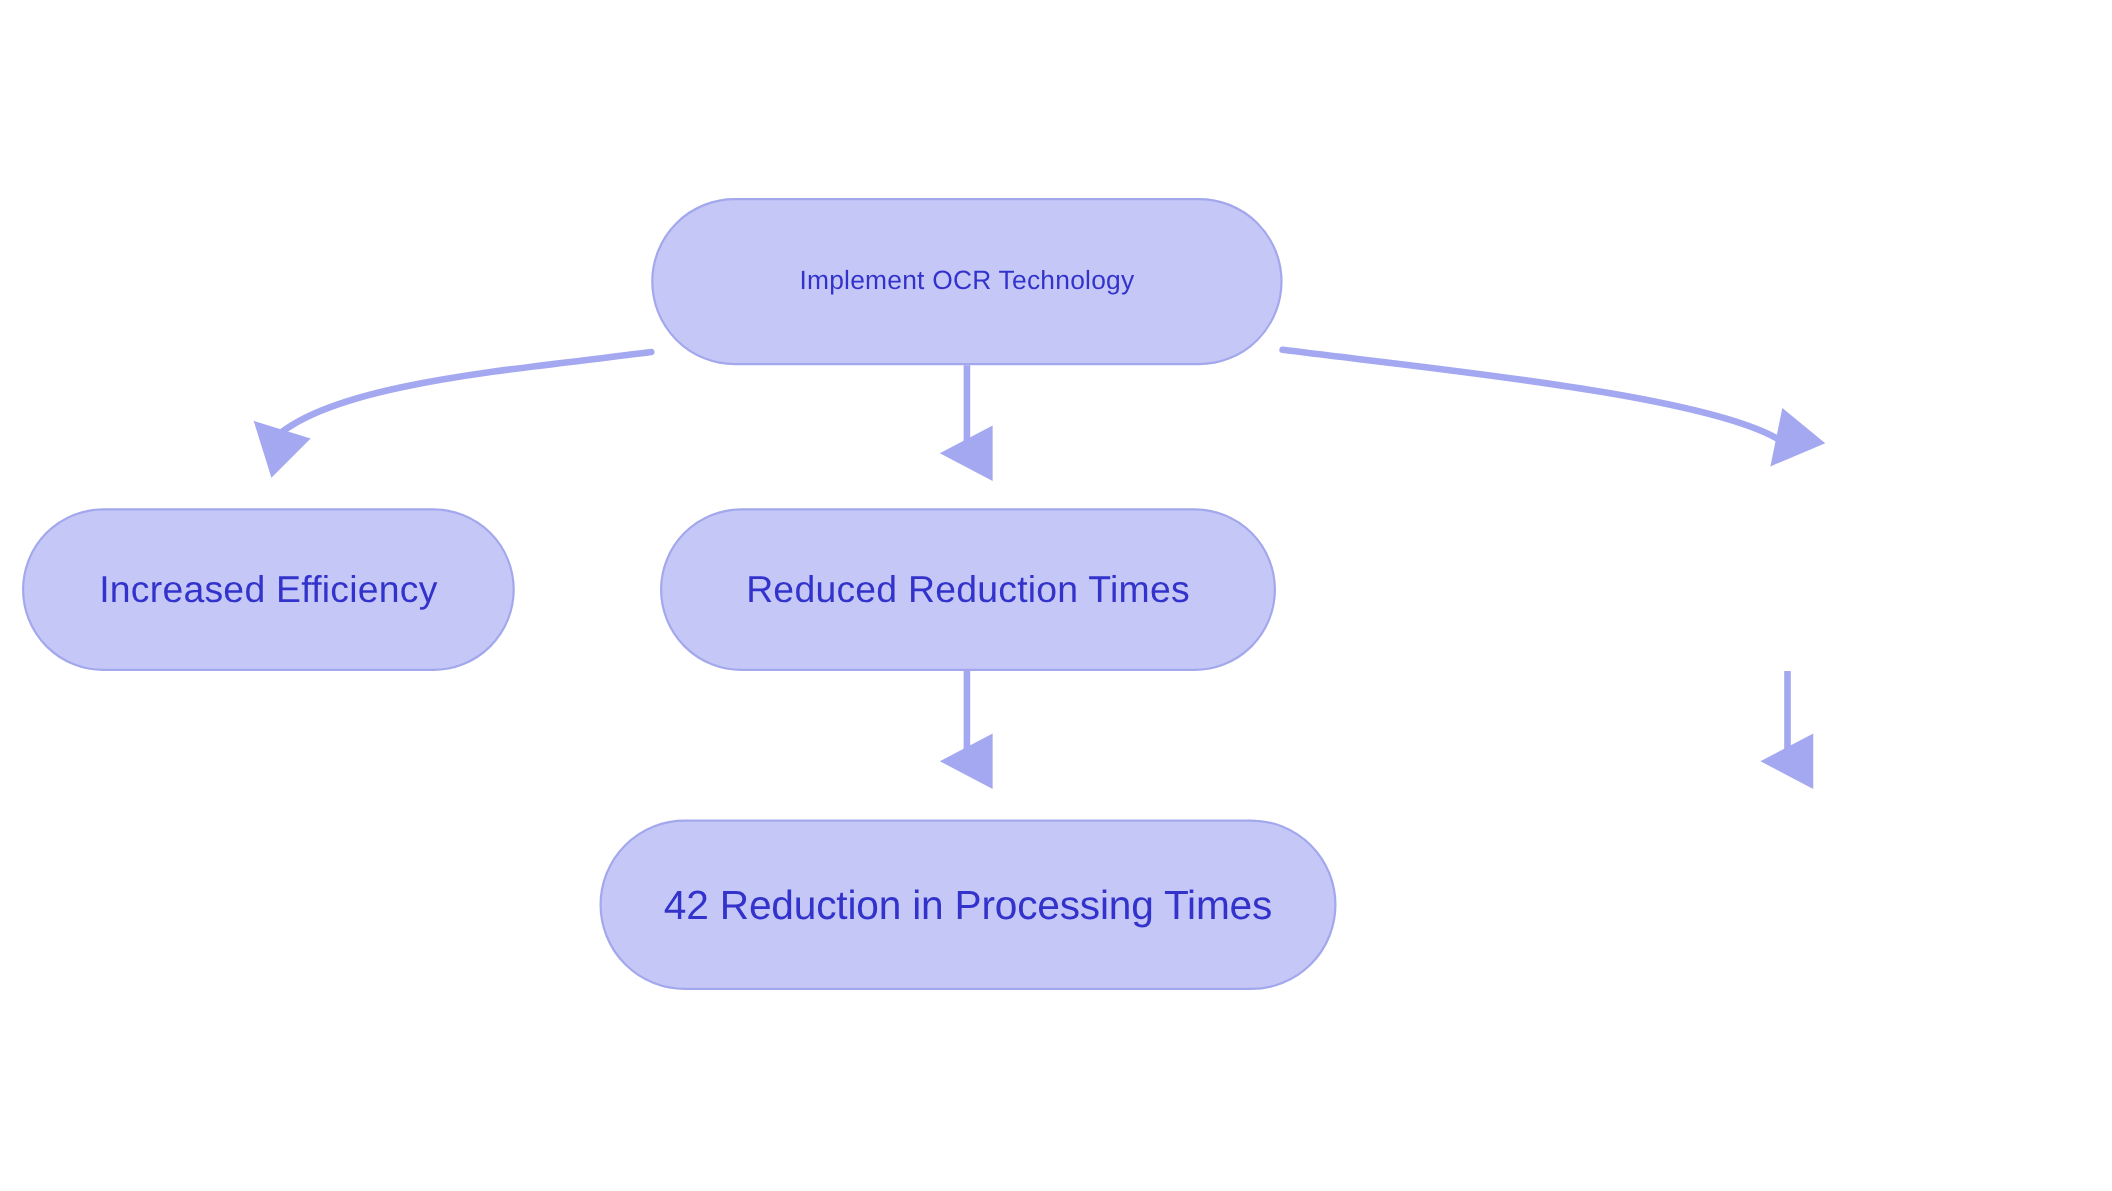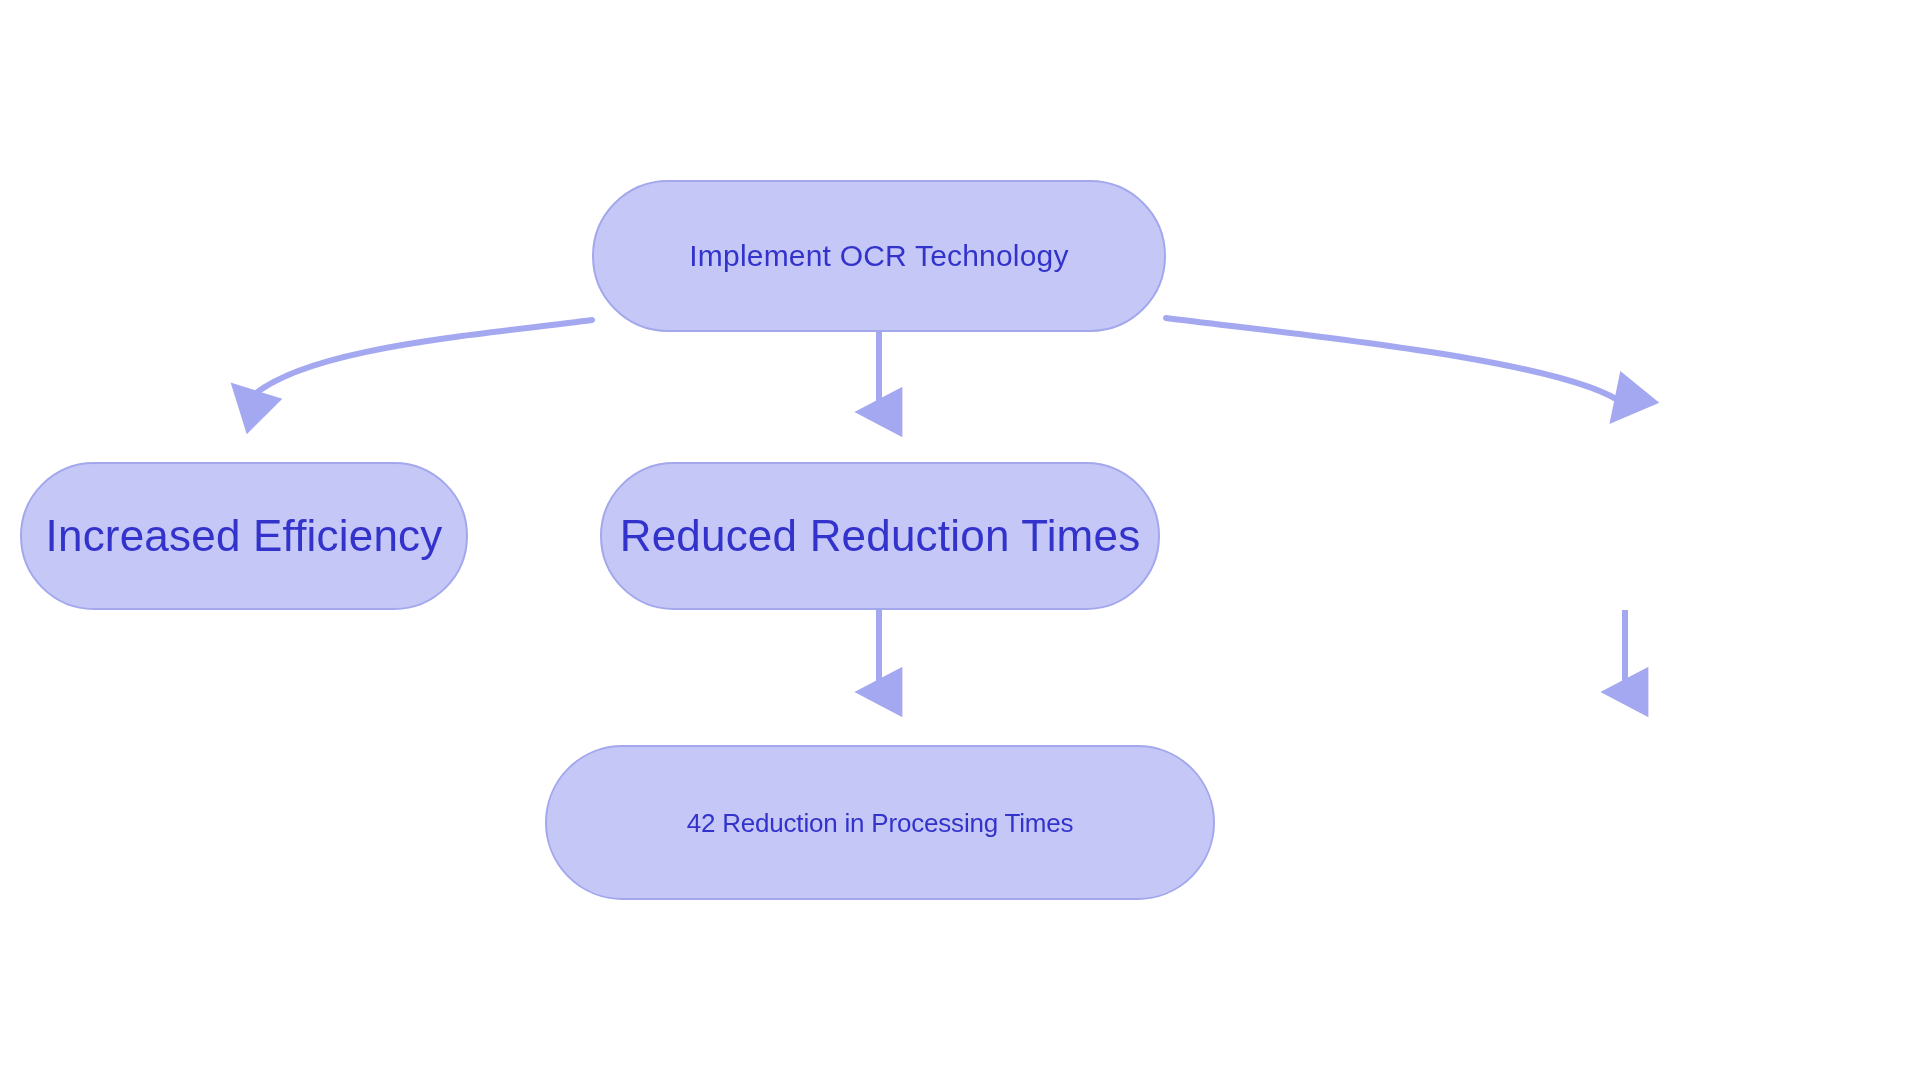--- a/index.html
+++ b/index.html
@@ -48,7 +48,7 @@
     letter-spacing: 0.2px;
     padding: 0 26px;
   }
-  .node-root .node-label { font-size: 30px; }
+  .node-root .node-label { font-size: 24px; }
   .node-leaf-wide .node-label { font-size: 26px; letter-spacing: -0.2px; }
 </style>
 </head>

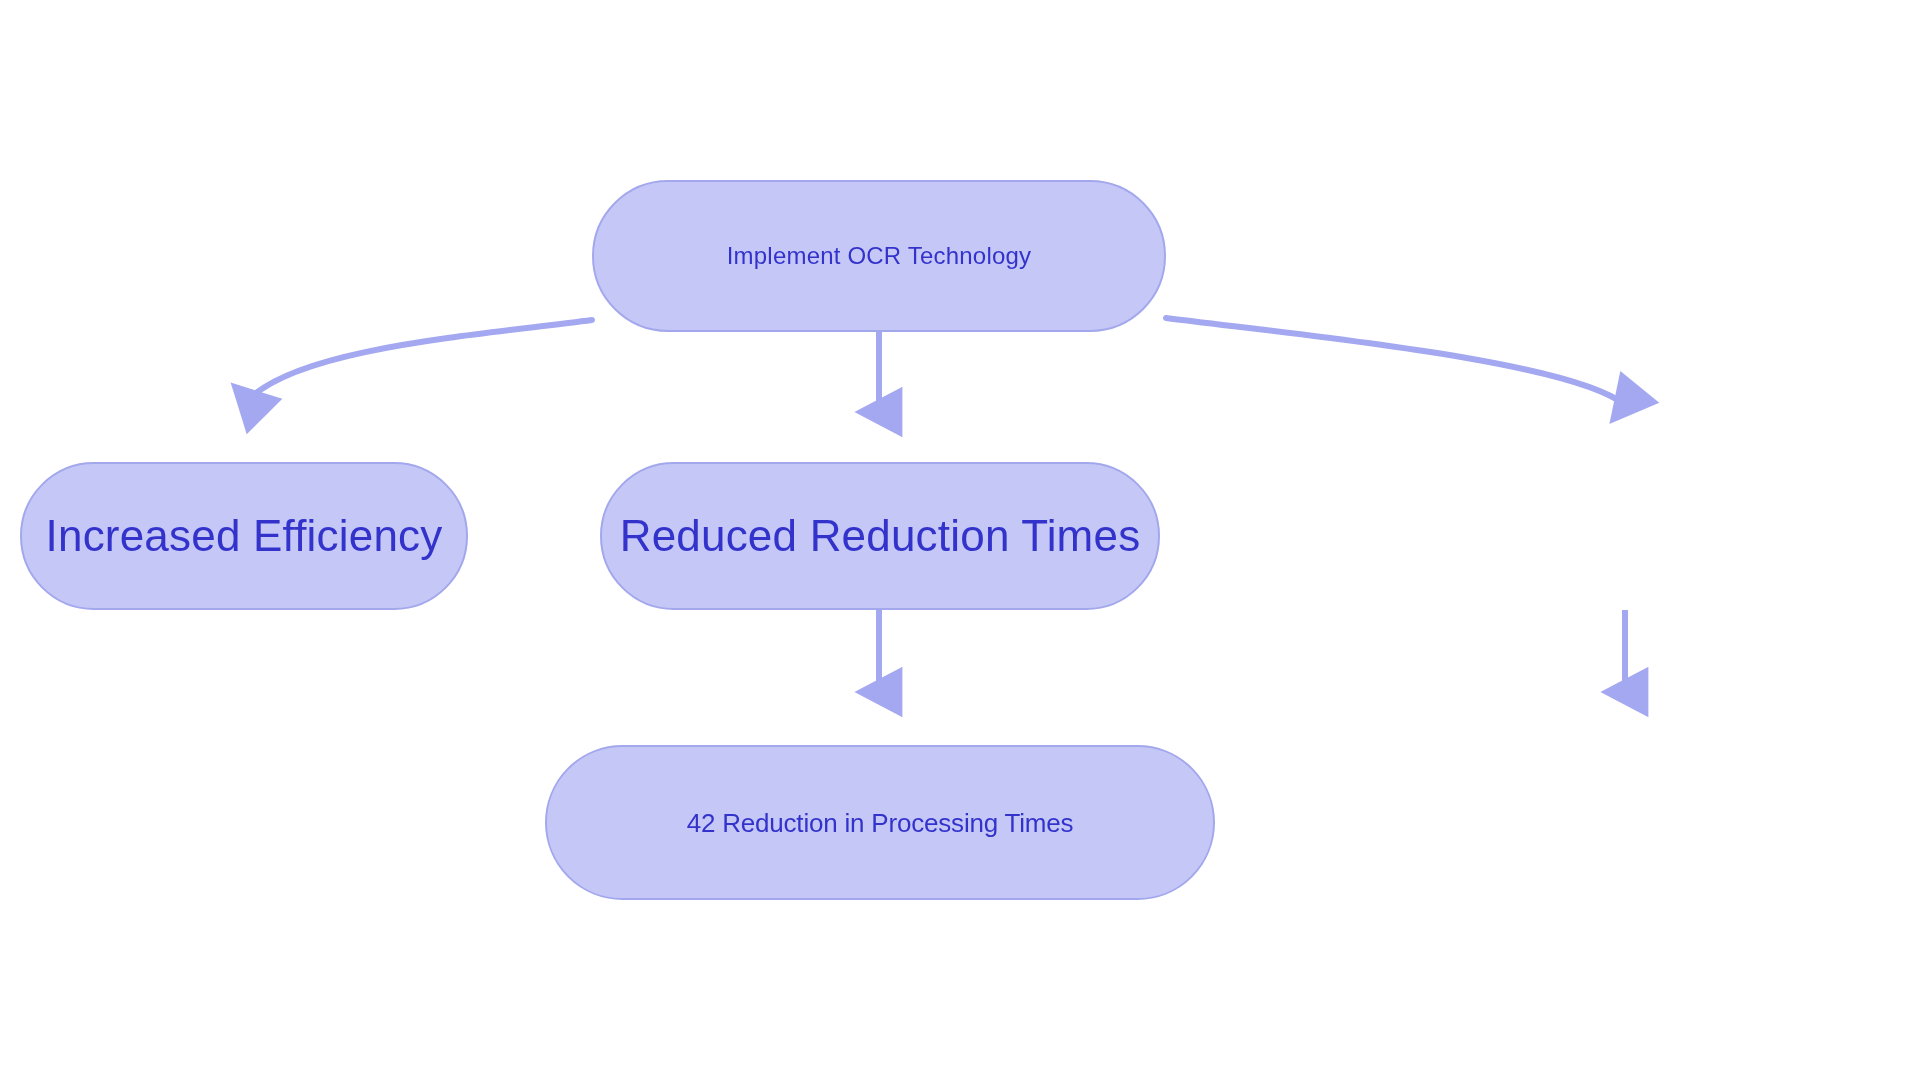--- a/index.html
+++ b/index.html
@@ -41,7 +41,7 @@
     white-space: nowrap;
   }
   .node-label {
-    font-size: 44px;
+    font-size: 34px;
     line-height: 1;
     color: #3333cc;
     font-weight: 400;

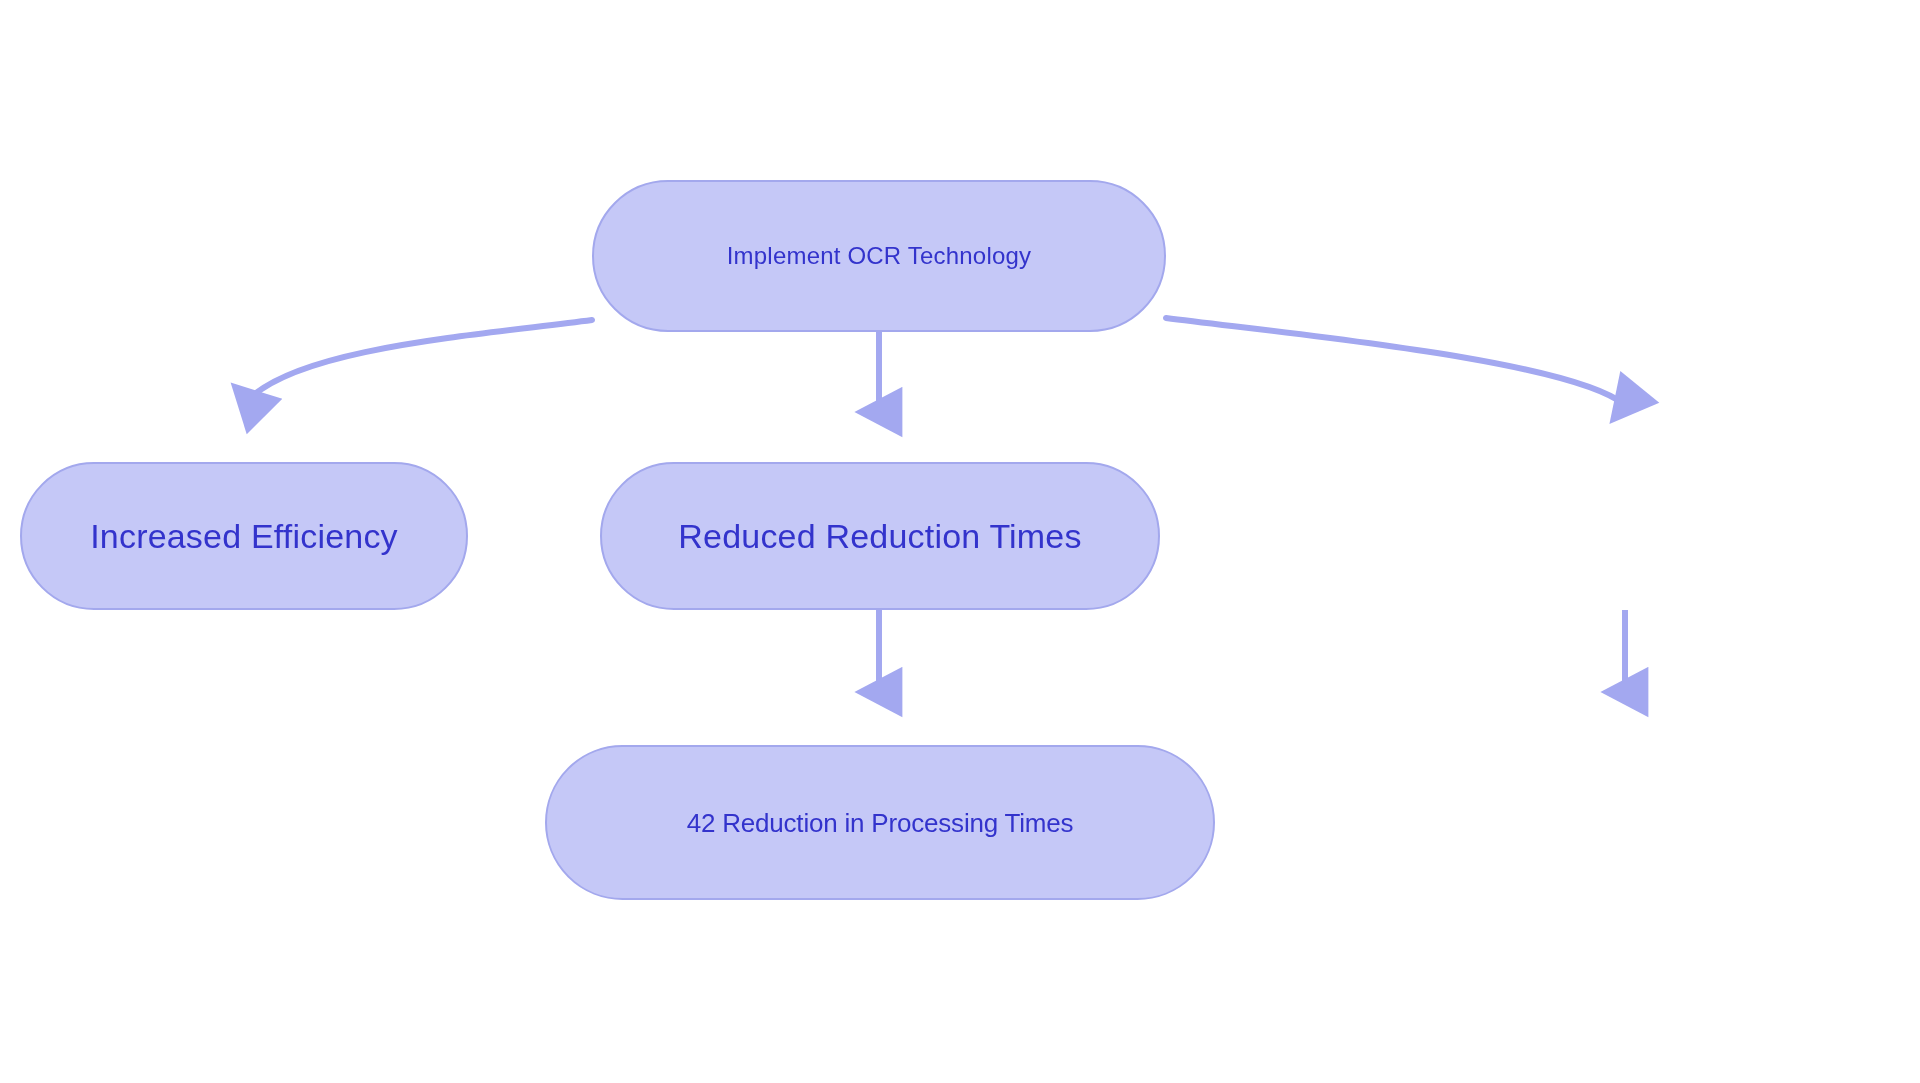--- a/index.html
+++ b/index.html
@@ -49,7 +49,7 @@
     padding: 0 26px;
   }
   .node-root .node-label { font-size: 24px; }
-  .node-leaf-wide .node-label { font-size: 26px; letter-spacing: -0.2px; }
+  .node-leaf-wide .node-label { font-size: 37px; letter-spacing: -0.2px; }
 </style>
 </head>
 <body>

